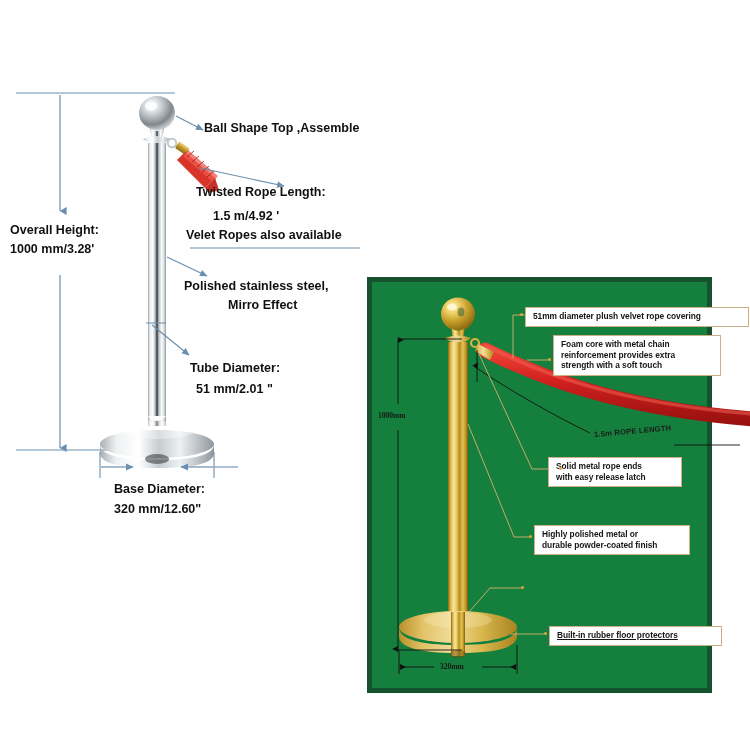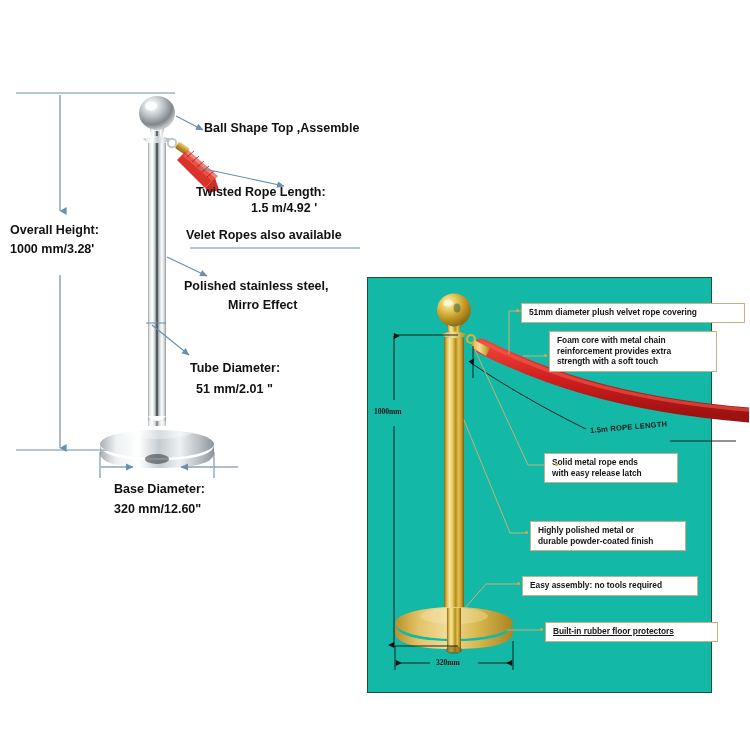--- a/index.html
+++ b/index.html
@@ -227,7 +227,7 @@
   <div class="abs lbl" style="left:204px; top:120px;">Ball Shape Top ,Assemble</div>
 
   <div class="abs lbl" style="left:196px; top:184px;">Twisted Rope Length:</div>
-  <div class="abs lbl" style="left:213px; top:200px;margin-left:38px;">1.5 m/4.92 '</div>
+  <div class="abs lbl" style="left:213px; top:208px;">1.5 m/4.92 '</div>
   <div class="abs lbl" style="left:186px; top:227px;">Velet Ropes also available</div>
 
   <div class="abs lbl" style="left:184px; top:278px;">Polished stainless steel,</div>

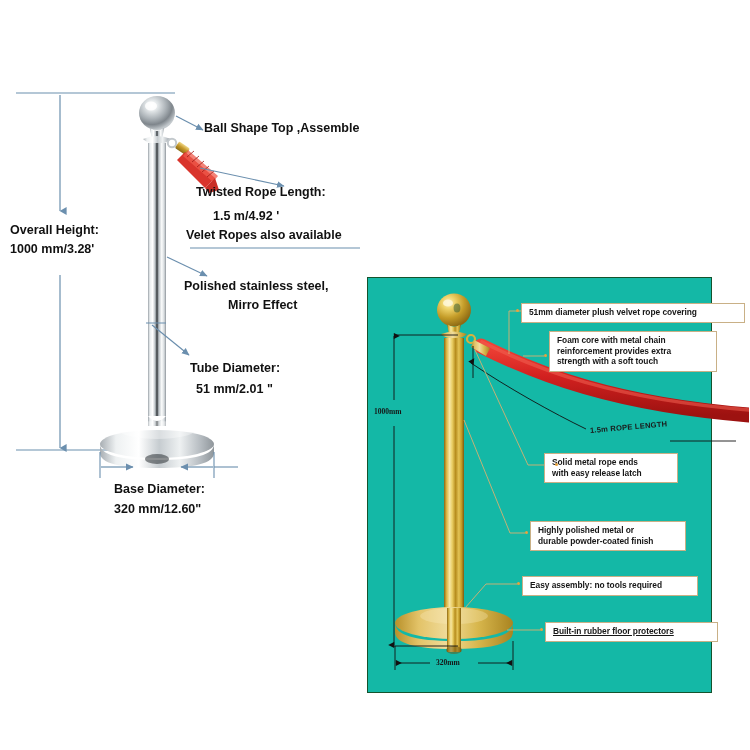--- a/index.html
+++ b/index.html
@@ -53,8 +53,8 @@
     top: 277px;
     width: 345px;
     height: 416px;
-    background: #14b8a6;
-    border: 1px solid #14532d;
+    background: #15803d;
+    border: 5px solid #14532d;
     box-sizing: border-box;
   }
   #right-svg { left: 0; top: 0; }

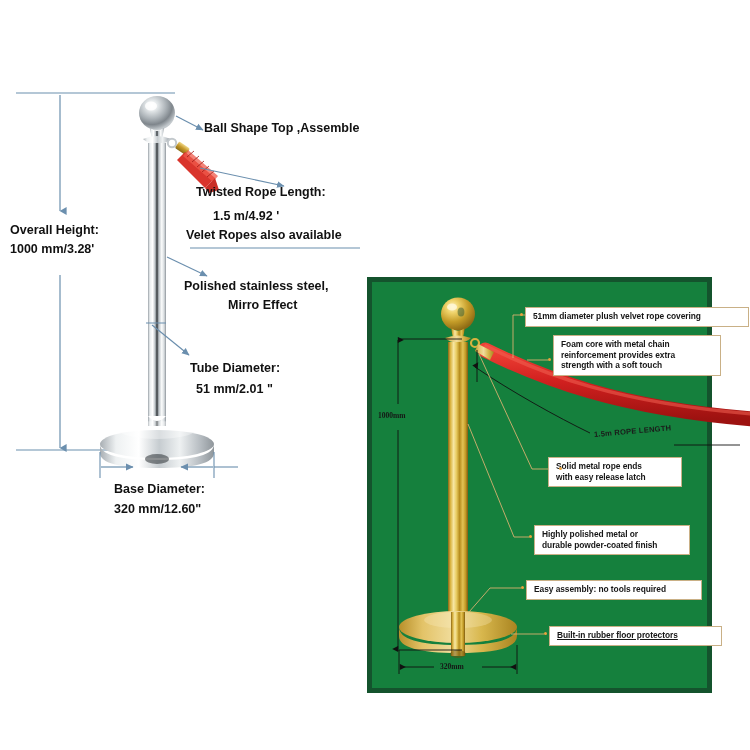--- a/index.html
+++ b/index.html
@@ -368,7 +368,6 @@
 durable powder-coated finish</div>
     <div class="dot" style="left:157px; top:253px;"></div>
 
-    <div class="callout" style="left:154px; top:298px; width:176px;">Easy assembly: no tools required</div>
     <div class="dot" style="left:149px; top:304px;"></div>
 
     <div class="callout" style="left:177px; top:344px; width:173px;text-decoration:underline;">Built-in rubber floor protectors</div>

